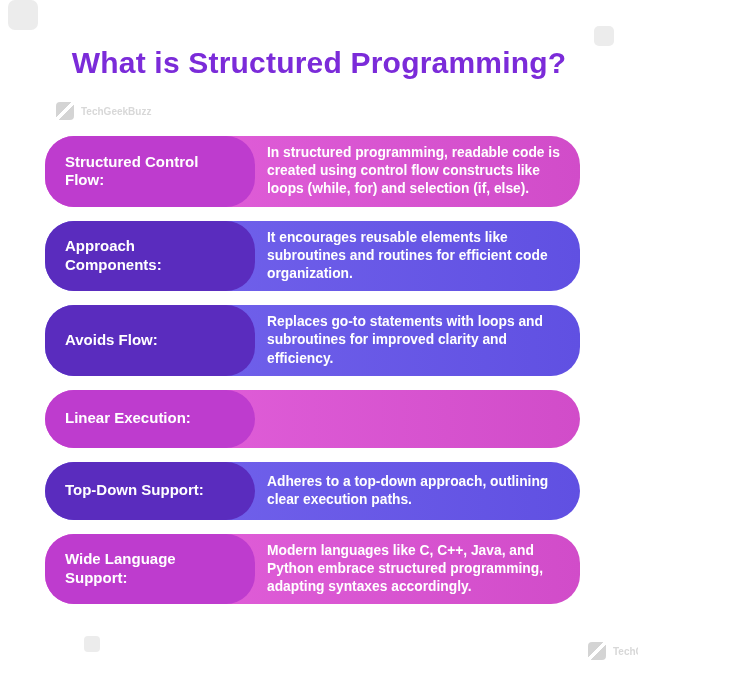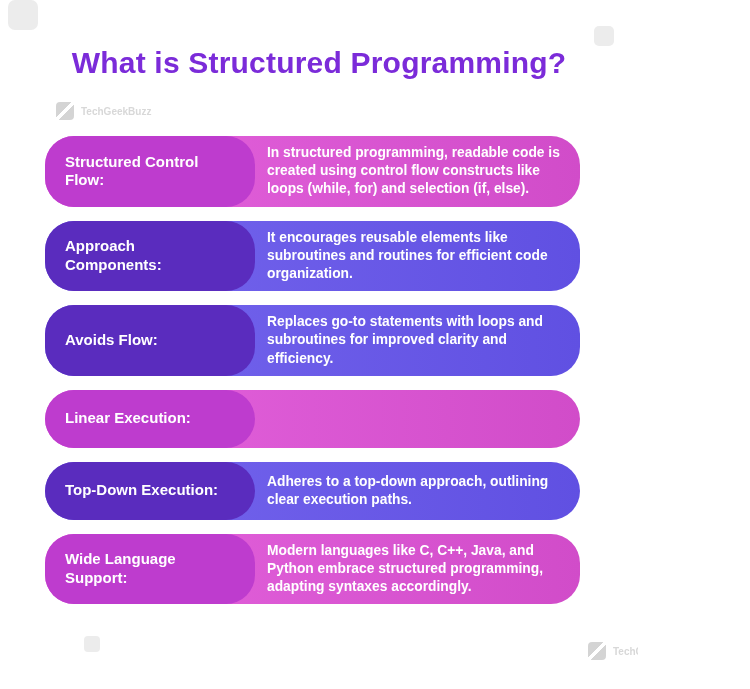--- a/index.html
+++ b/index.html
@@ -137,7 +137,7 @@
     </div>
 
     <div class="row purple">
-      <div class="row-label">Top-Down Execution:</div>
+      <div class="row-label">Top-Down Support:</div>
       <div class="row-text">Adheres to a top-down approach, outlining clear execution paths.</div>
     </div>
 

